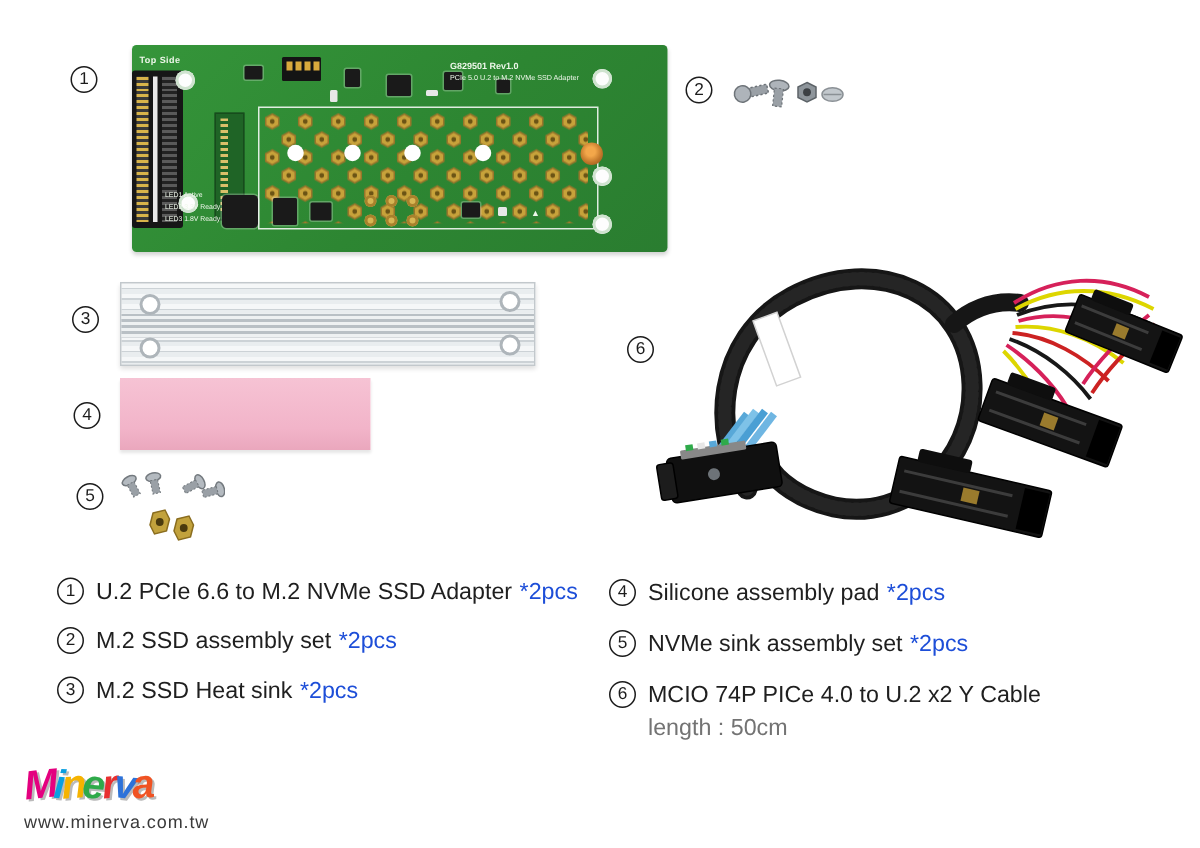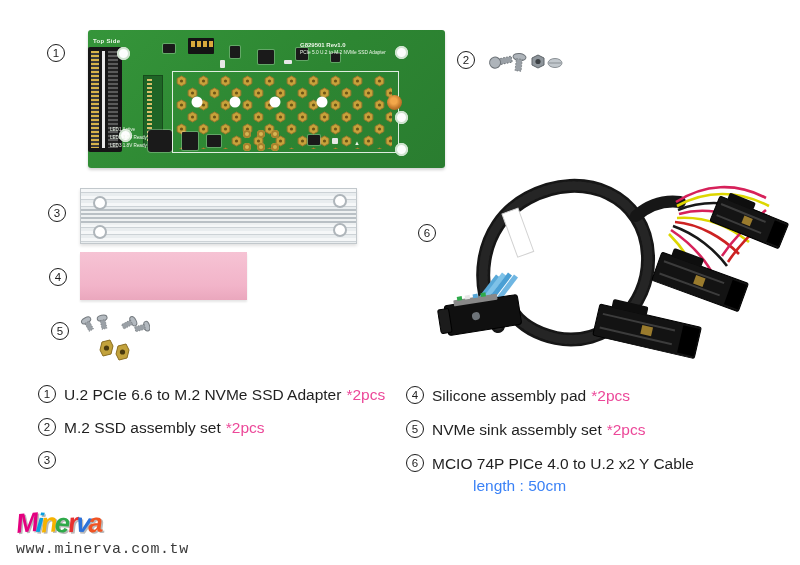--- a/index.html
+++ b/index.html
@@ -65,7 +65,7 @@
   .lrow{position:absolute;display:flex;align-items:flex-start;}
   .lrow .co{position:static;flex:0 0 18px;margin-top:0;}
   .ltext{margin-left:8px;font-size:15.5px;color:#1f1f1f;white-space:nowrap;line-height:19px;}
-  .qty{color:#ec4899;margin-left:5px;}
+  .qty{color:#1d4ed8;margin-left:5px;}
   .ltext2{position:absolute;font-size:15.5px;color:#3b82f6;white-space:nowrap;margin-left:41px;}
 
   

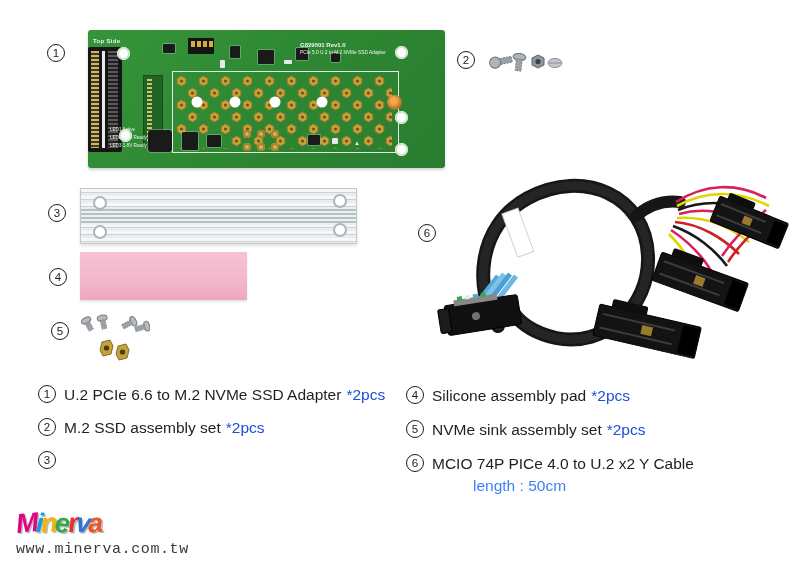--- a/index.html
+++ b/index.html
@@ -304,6 +304,7 @@
   </div>
   <div class="lrow" style="left:38px;top:451px">
     <span class="co">3</span>
+    <span class="ltext"><span>M.2 SSD Heat sink</span><span class="qty">*2pcs</span></span>
   </div>
 
   <div class="lrow" style="left:406px;top:386px">

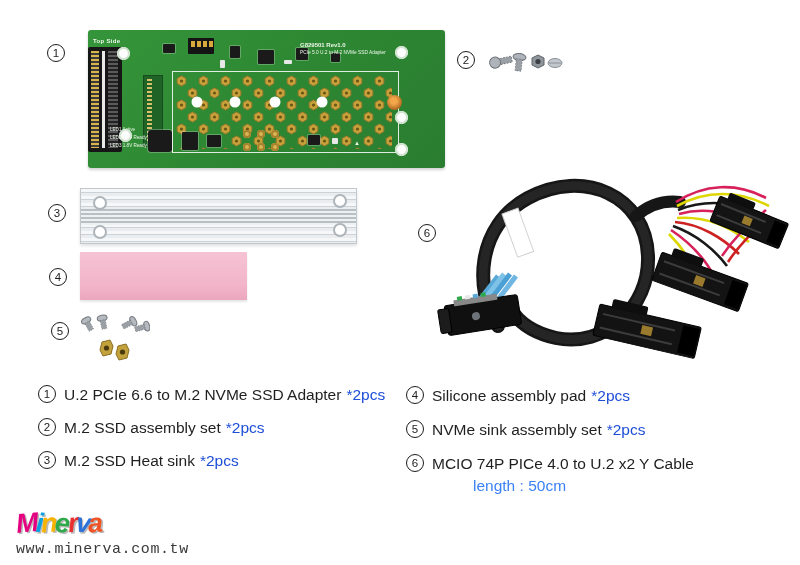--- a/index.html
+++ b/index.html
@@ -66,7 +66,7 @@
   .lrow .co{position:static;flex:0 0 18px;margin-top:0;}
   .ltext{margin-left:8px;font-size:15.5px;color:#1f1f1f;white-space:nowrap;line-height:19px;}
   .qty{color:#1d4ed8;margin-left:5px;}
-  .ltext2{position:absolute;font-size:15.5px;color:#3b82f6;white-space:nowrap;margin-left:41px;}
+  .ltext2{position:absolute;font-size:15.5px;color:#737373;white-space:nowrap;}
 
   
   .logo{position:absolute;left:16px;top:508px;width:120px;}

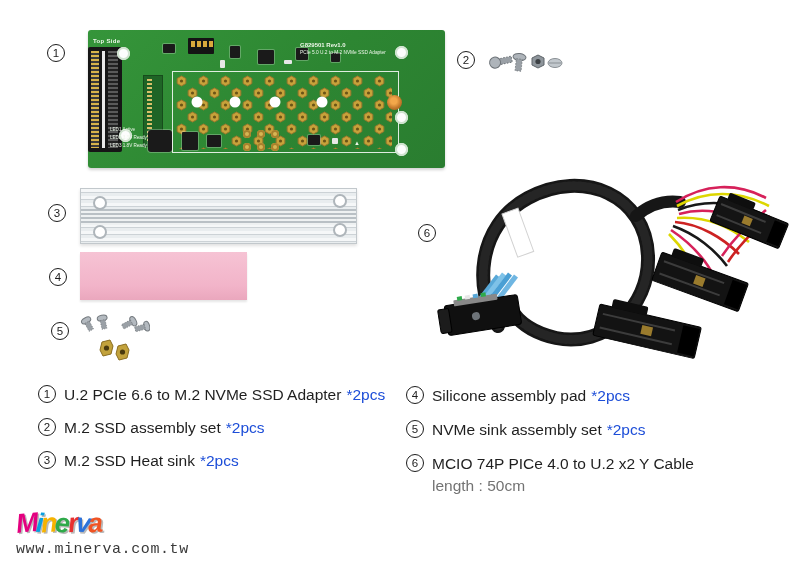--- a/index.html
+++ b/index.html
@@ -80,7 +80,7 @@
   .ll:nth-child(5){color:#e83030;transform:rotate(-5deg);}
   .ll:nth-child(6){color:#2d72d9;transform:rotate(6deg);}
   .ll:nth-child(7){color:#f05323;transform:rotate(-4deg);}
-  .logourl{font-size:15px;color:#3a3a3a;letter-spacing:.6px;margin-top:2px;font-family:Liberation Mono, monospace;}
+  .logourl{font-size:12px;color:#3a3a3a;letter-spacing:.6px;margin-top:2px;}
 </style>
 </head>
 <body>

